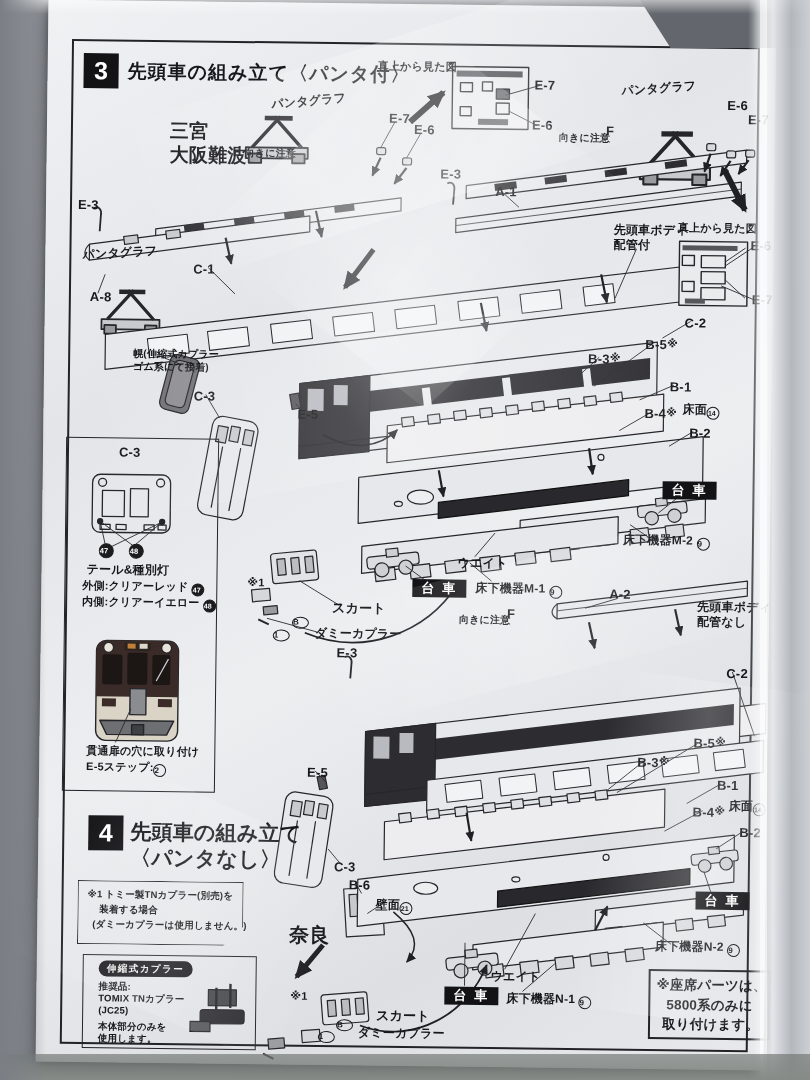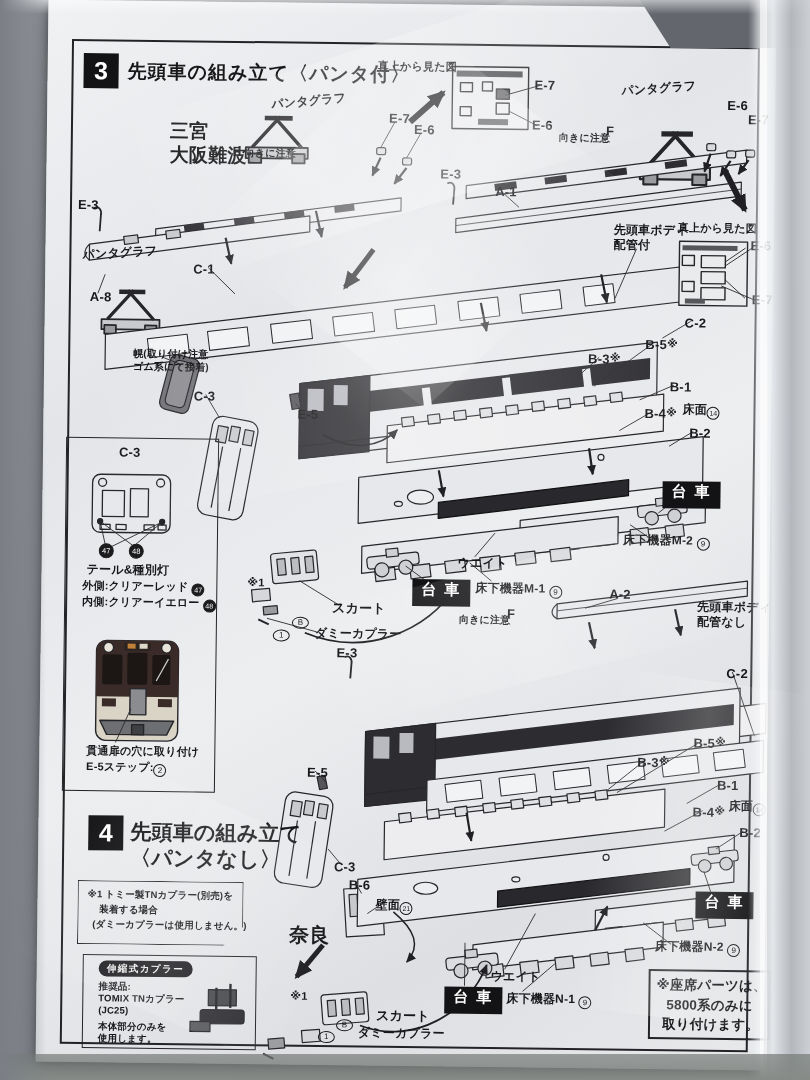--- a/index.html
+++ b/index.html
@@ -454,7 +454,7 @@
    <div class="L" style="left:688px;top:422px">B-2</div>
 
    <div class="L s10" style="left:131px;top:350px;line-height:1.3">
-          <span style="display:block">幌(取り付け注意</span>
+          <span style="display:block">幌(伸縮式カプラー</span>
           <span style="display:block">ゴム系にて接着)</span>
         </div>
    <div class="L" style="left:192px;top:391px">C-3</div>

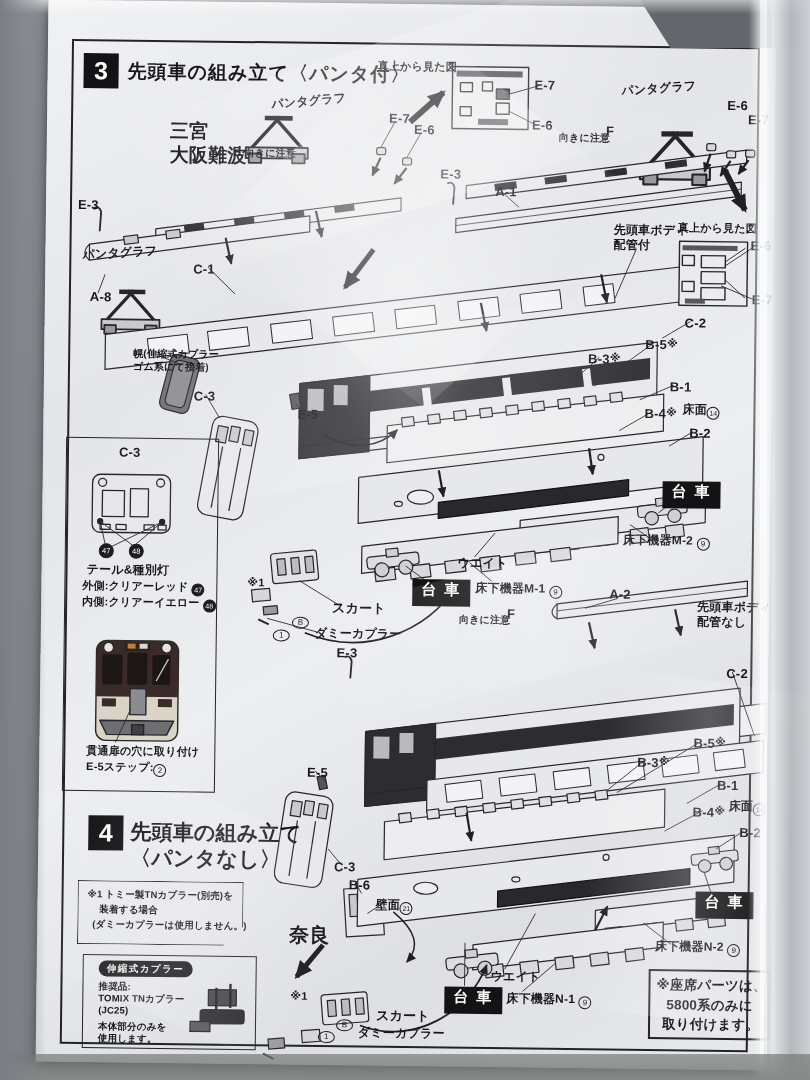--- a/index.html
+++ b/index.html
@@ -17,7 +17,7 @@
 .s95{font-size:9.5px}.s10{font-size:10px}.s11{font-size:11px}.s12{font-size:12px}
 .s14{font-size:13.5px}.s19{font-size:19px}.s21{font-size:21px}
 .hdrnum{position:absolute;width:35px;height:35px;background:#131316;color:#fff;font-size:25px;font-weight:700;text-align:center;line-height:35px}
-.pill{position:absolute;background:#131316;color:#fff;padding:2px 3px 8px 9px;font-size:15px;letter-spacing:8px;font-weight:700;line-height:1.1}
+.pill{position:absolute;background:#131316;color:#fff;padding:2px 3px 2px 9px;font-size:13px;letter-spacing:8px;font-weight:700;line-height:1.1}
 .pill2{position:absolute;background:#1b1b1f;color:#eee;padding:1.5px 8px;font-size:9.5px;letter-spacing:1.5px;font-weight:700;border-radius:8px}
 .circ{display:inline-block;width:13px;height:13px;border:1.3px solid #18181b;border-radius:50%;font-size:8px;line-height:11.5px;text-align:center;vertical-align:-1.5px;font-weight:400;letter-spacing:0}
 .circf{background:#1c1c1e;color:#fff;border-color:#1c1c1e}

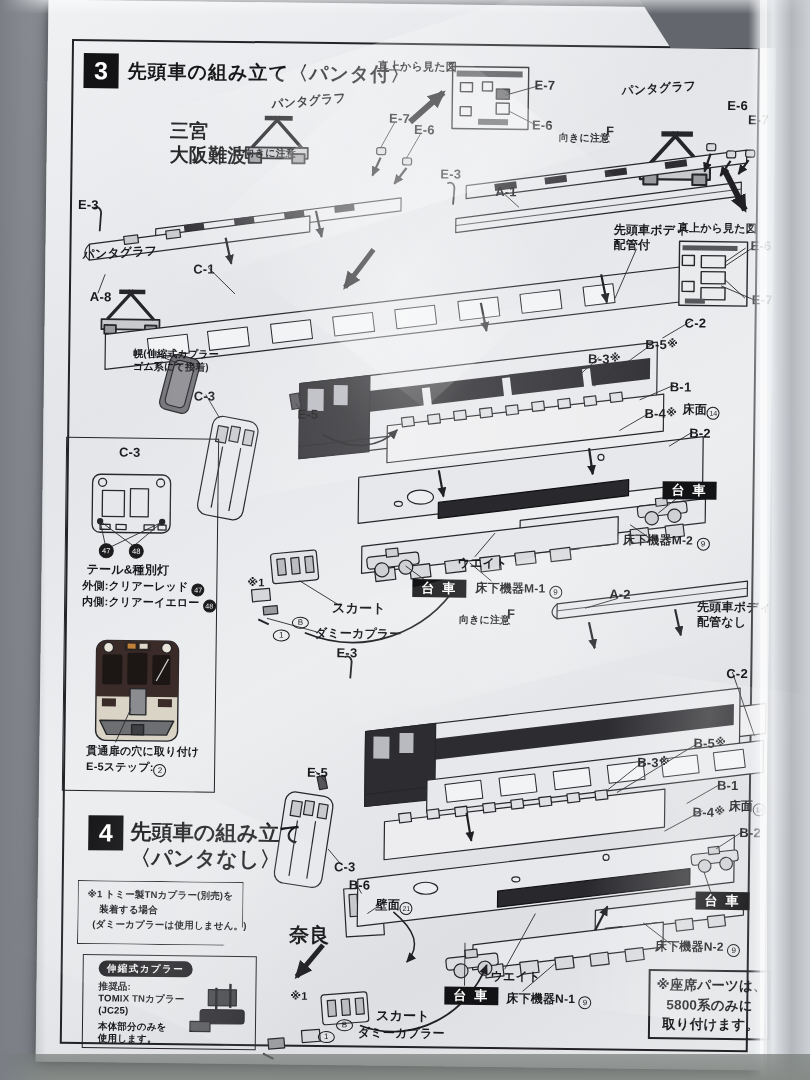--- a/index.html
+++ b/index.html
@@ -19,7 +19,7 @@
 .hdrnum{position:absolute;width:35px;height:35px;background:#131316;color:#fff;font-size:25px;font-weight:700;text-align:center;line-height:35px}
 .pill{position:absolute;background:#131316;color:#fff;padding:2px 3px 2px 9px;font-size:13px;letter-spacing:8px;font-weight:700;line-height:1.1}
 .pill2{position:absolute;background:#1b1b1f;color:#eee;padding:1.5px 8px;font-size:9.5px;letter-spacing:1.5px;font-weight:700;border-radius:8px}
-.circ{display:inline-block;width:13px;height:13px;border:1.3px solid #18181b;border-radius:50%;font-size:8px;line-height:11.5px;text-align:center;vertical-align:-1.5px;font-weight:400;letter-spacing:0}
+.circ{display:inline-block;width:13px;height:13px;border:1.3px solid #18181b;border-radius:50%;font-size:8px;line-height:11.5px;text-align:left;vertical-align:-1.5px;font-weight:700;letter-spacing:0}
 .circf{background:#1c1c1e;color:#fff;border-color:#1c1c1e}
 .oval{width:17px;height:12px;line-height:10.5px;border-radius:50%}
 .notebox{position:absolute;border:1.8px solid #232327}

